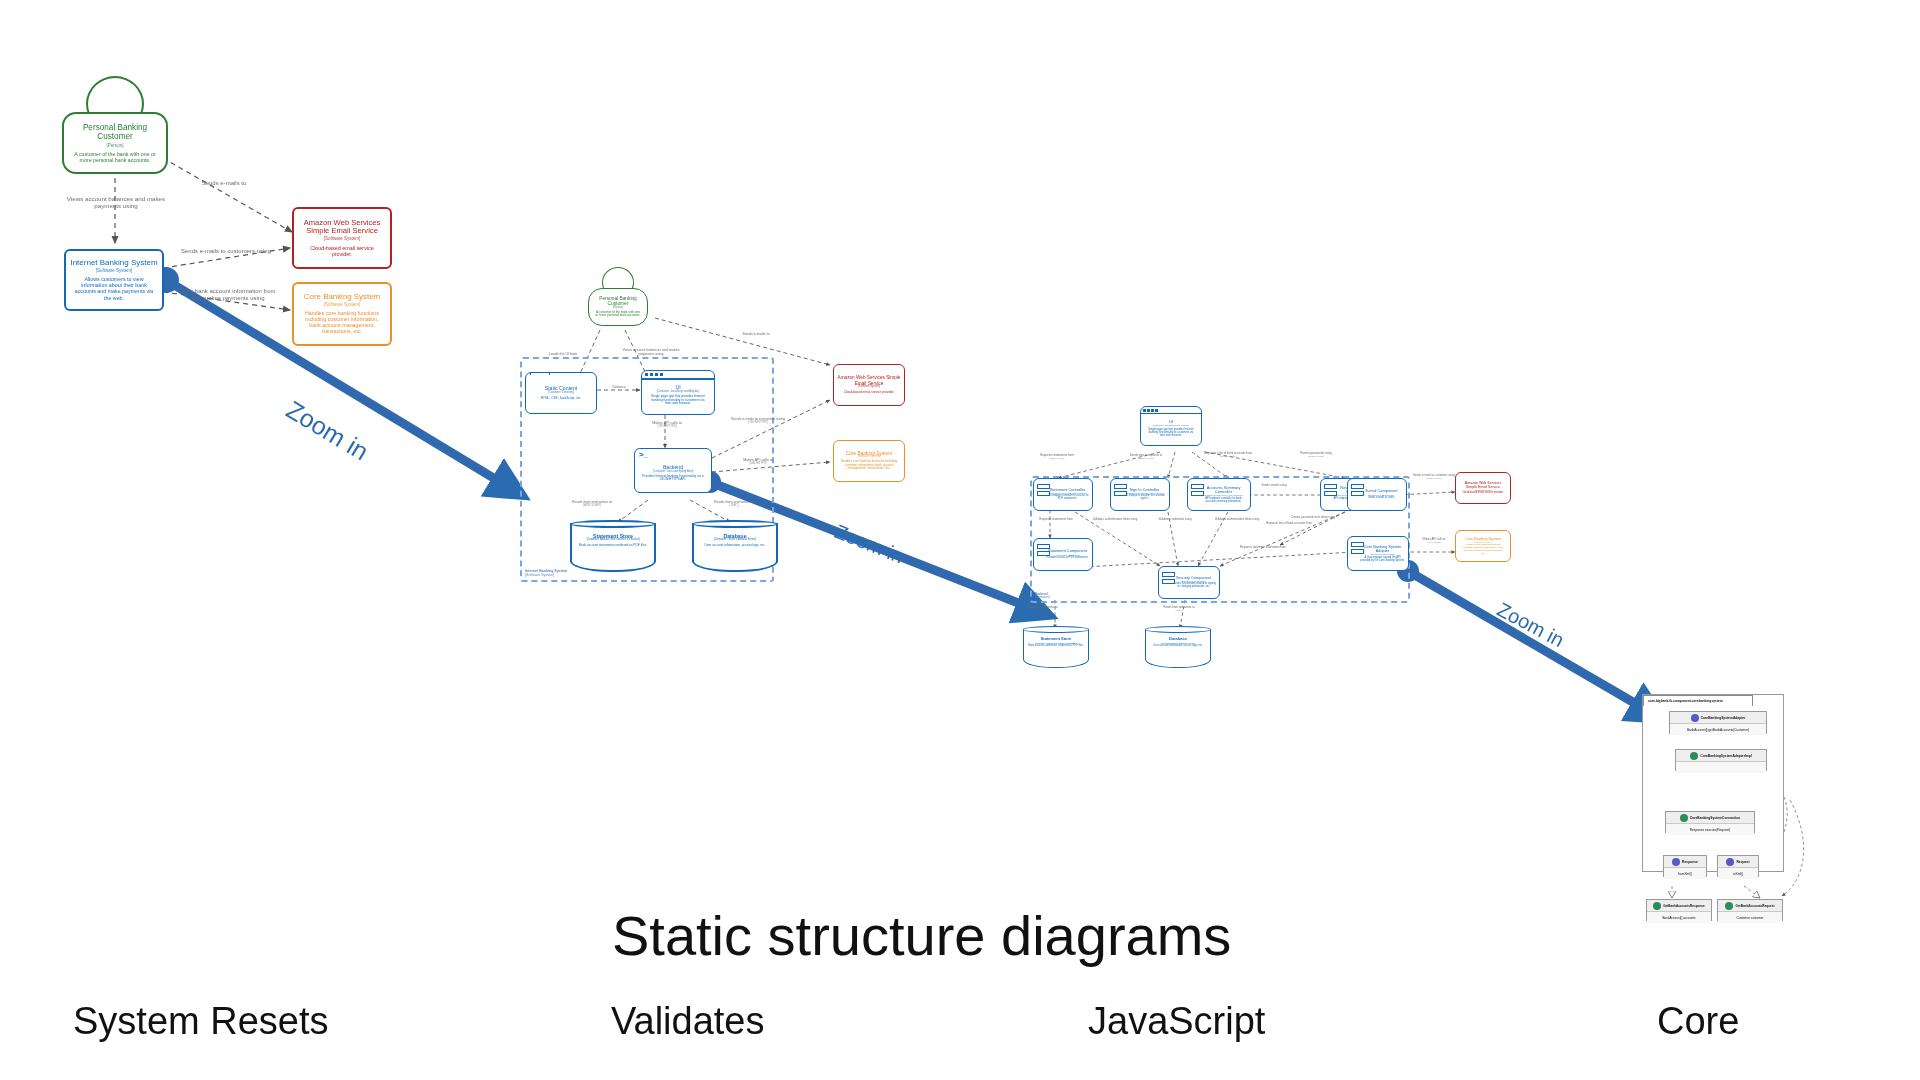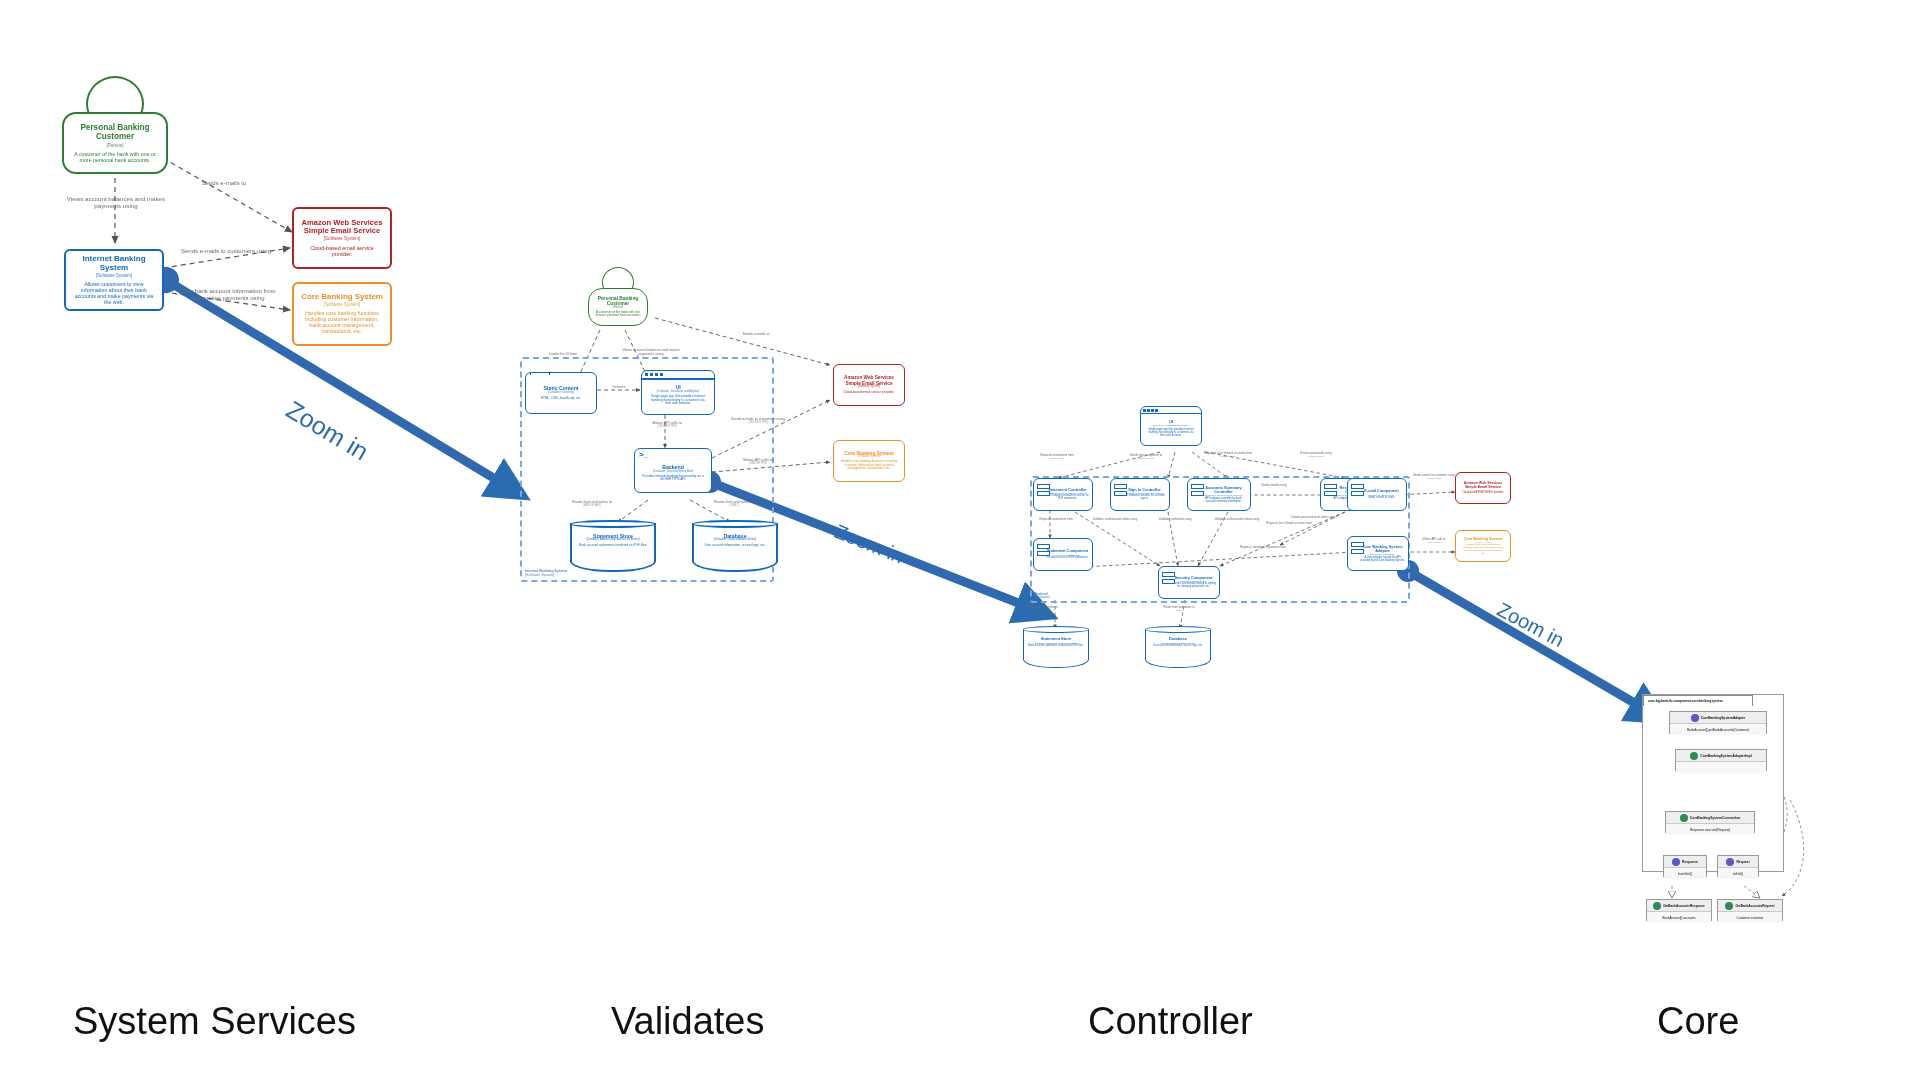--- a/index.html
+++ b/index.html
@@ -10,7 +10,7 @@
   .c4box{position:absolute;box-sizing:border-box;border-radius:6px;border:2px solid #1168bd;
          background:#fff;display:flex;flex-direction:column;align-items:center;justify-content:center;
          text-align:center;padding:2px 3px;overflow:hidden;}
-  .c4box .t{font-weight:bold;color:#1168bd;line-height:1.12;text-align:center;}
+  .c4box .t{font-weight:normal;color:#1168bd;line-height:1.12;text-align:center;}
   .c4box .s{color:#1168bd;opacity:.85;line-height:1.1;}
   .c4box .d{color:#1168bd;line-height:1.15;}
 

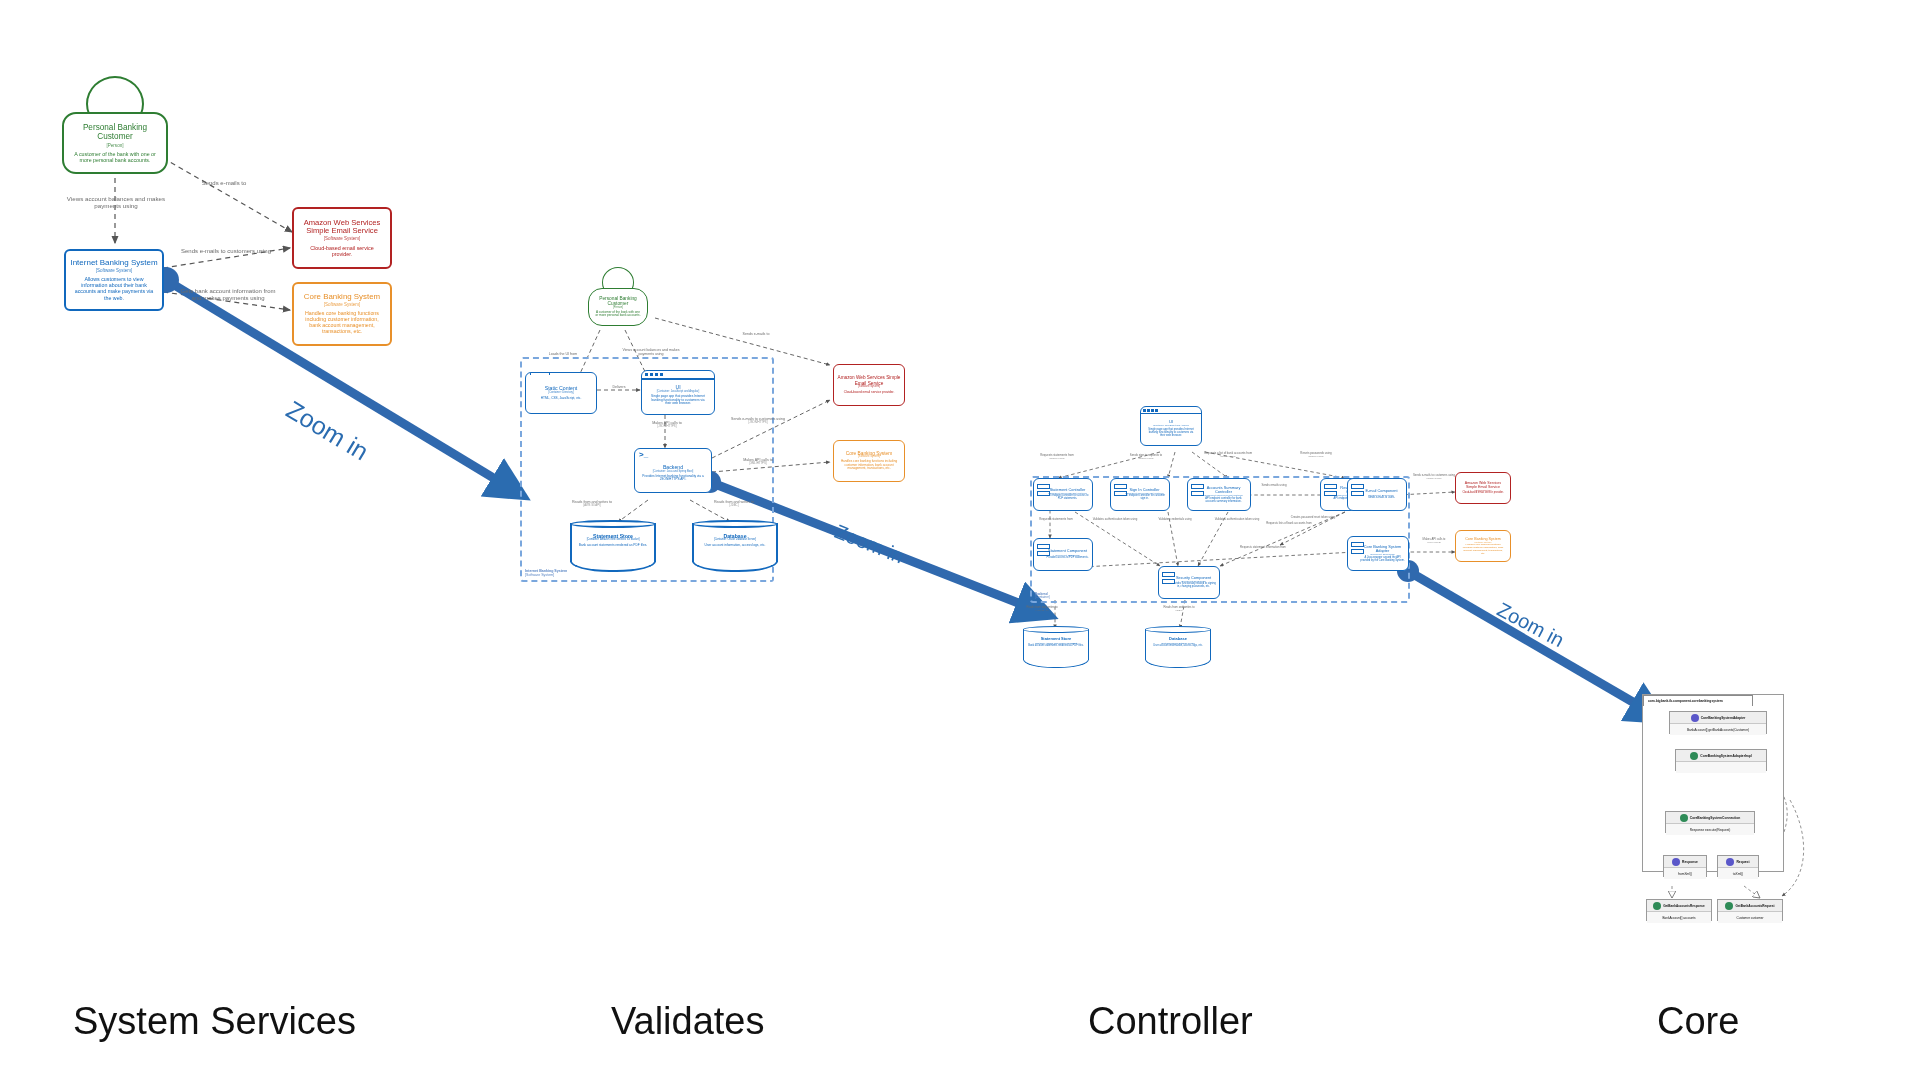--- a/index.html
+++ b/index.html
@@ -565,6 +565,7 @@
     </div>
   </div>
 
+  <div id="maintitle" style="left:612px;top:903px;font-size:56px;">Static structure diagrams</div>
 
   <div class="caption" style="left:73px;top:1000px;font-size:38px;">
     <span>System Services</span>

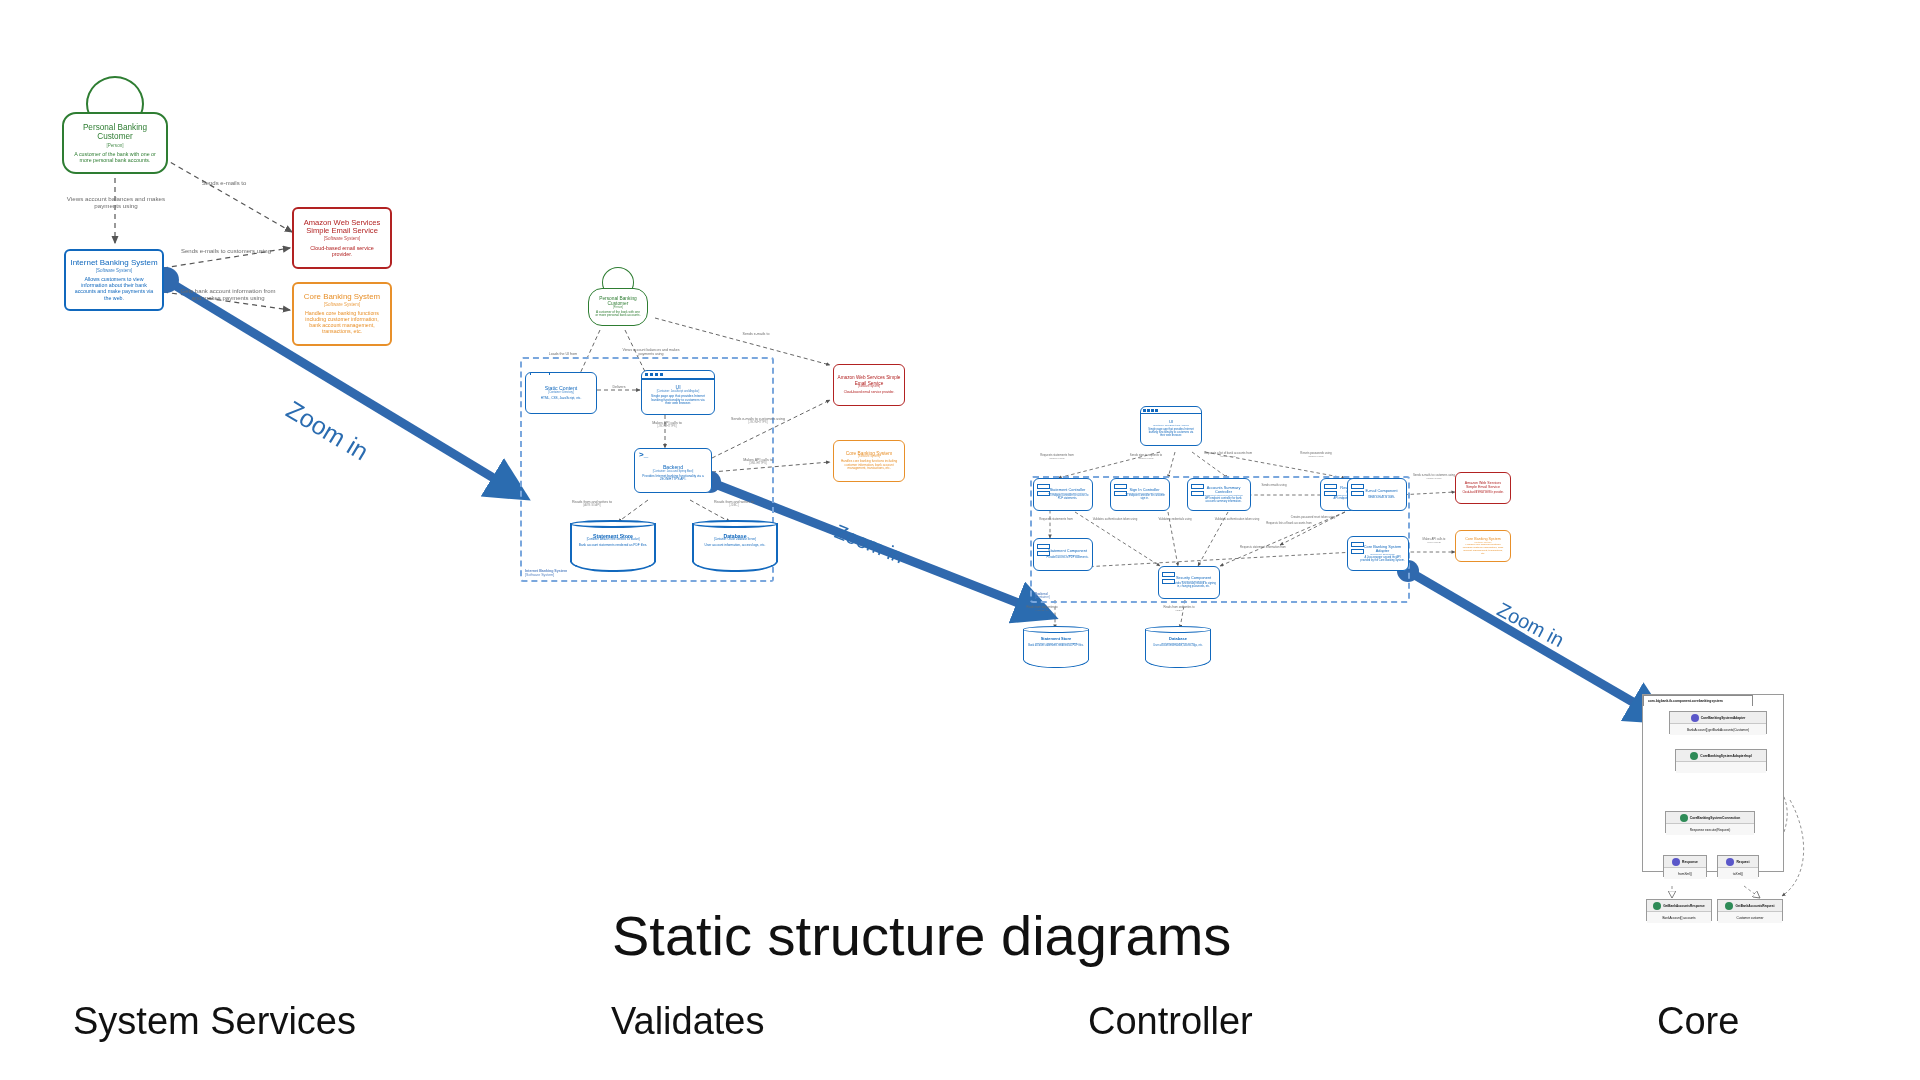--- a/index.html
+++ b/index.html
@@ -568,7 +568,7 @@
   <div id="maintitle" style="left:612px;top:903px;font-size:56px;">Static structure diagrams</div>
 
   <div class="caption" style="left:73px;top:1000px;font-size:38px;">
-    <span>System Services</span>
+    <span>System Resets</span>
   </div>
   <div class="caption" style="left:611px;top:1000px;font-size:38px;">
     <span>Validates</span>

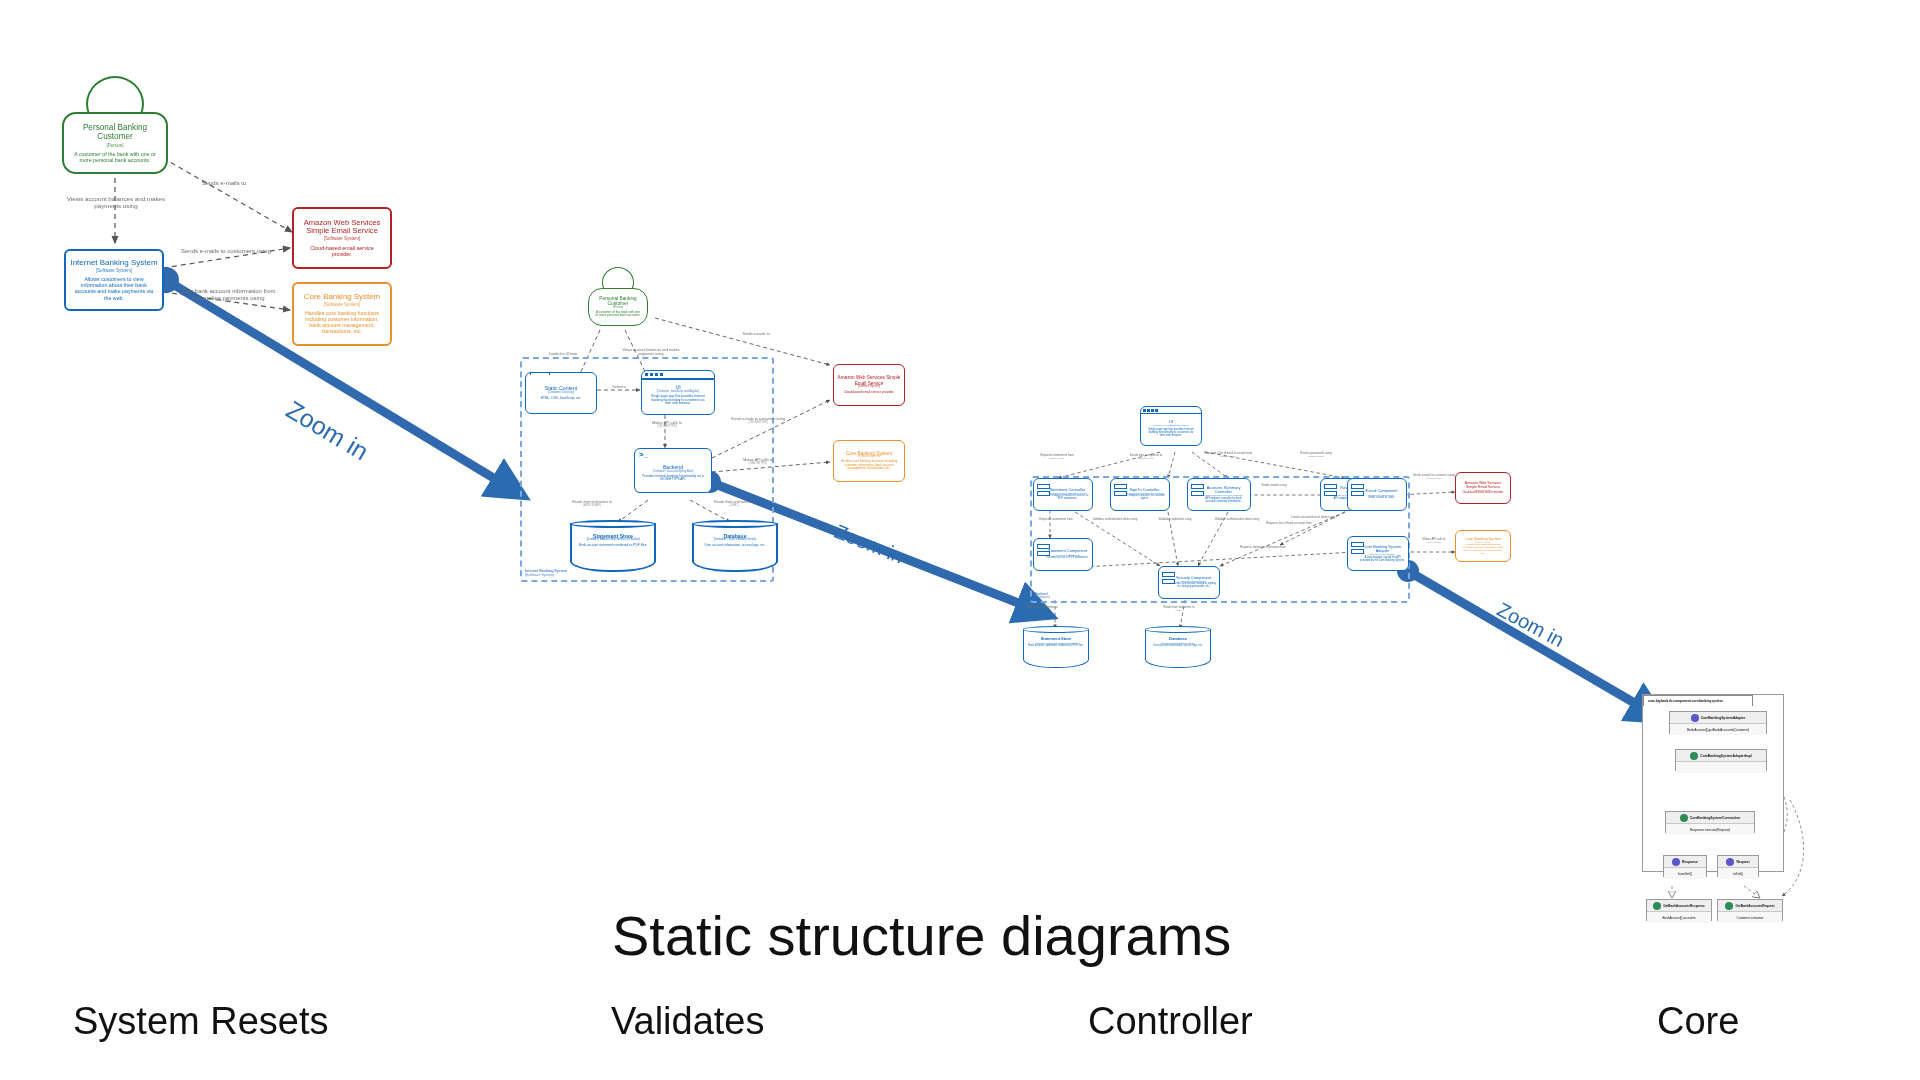--- a/index.html
+++ b/index.html
@@ -574,7 +574,7 @@
     <span>Validates</span>
   </div>
   <div class="caption" style="left:1088px;top:1000px;font-size:38px;">
-    <span>Controller</span>
+    <span>JavaScript</span>
   </div>
   <div class="caption" style="left:1657px;top:1000px;font-size:38px;">
     <span>Core</span>

